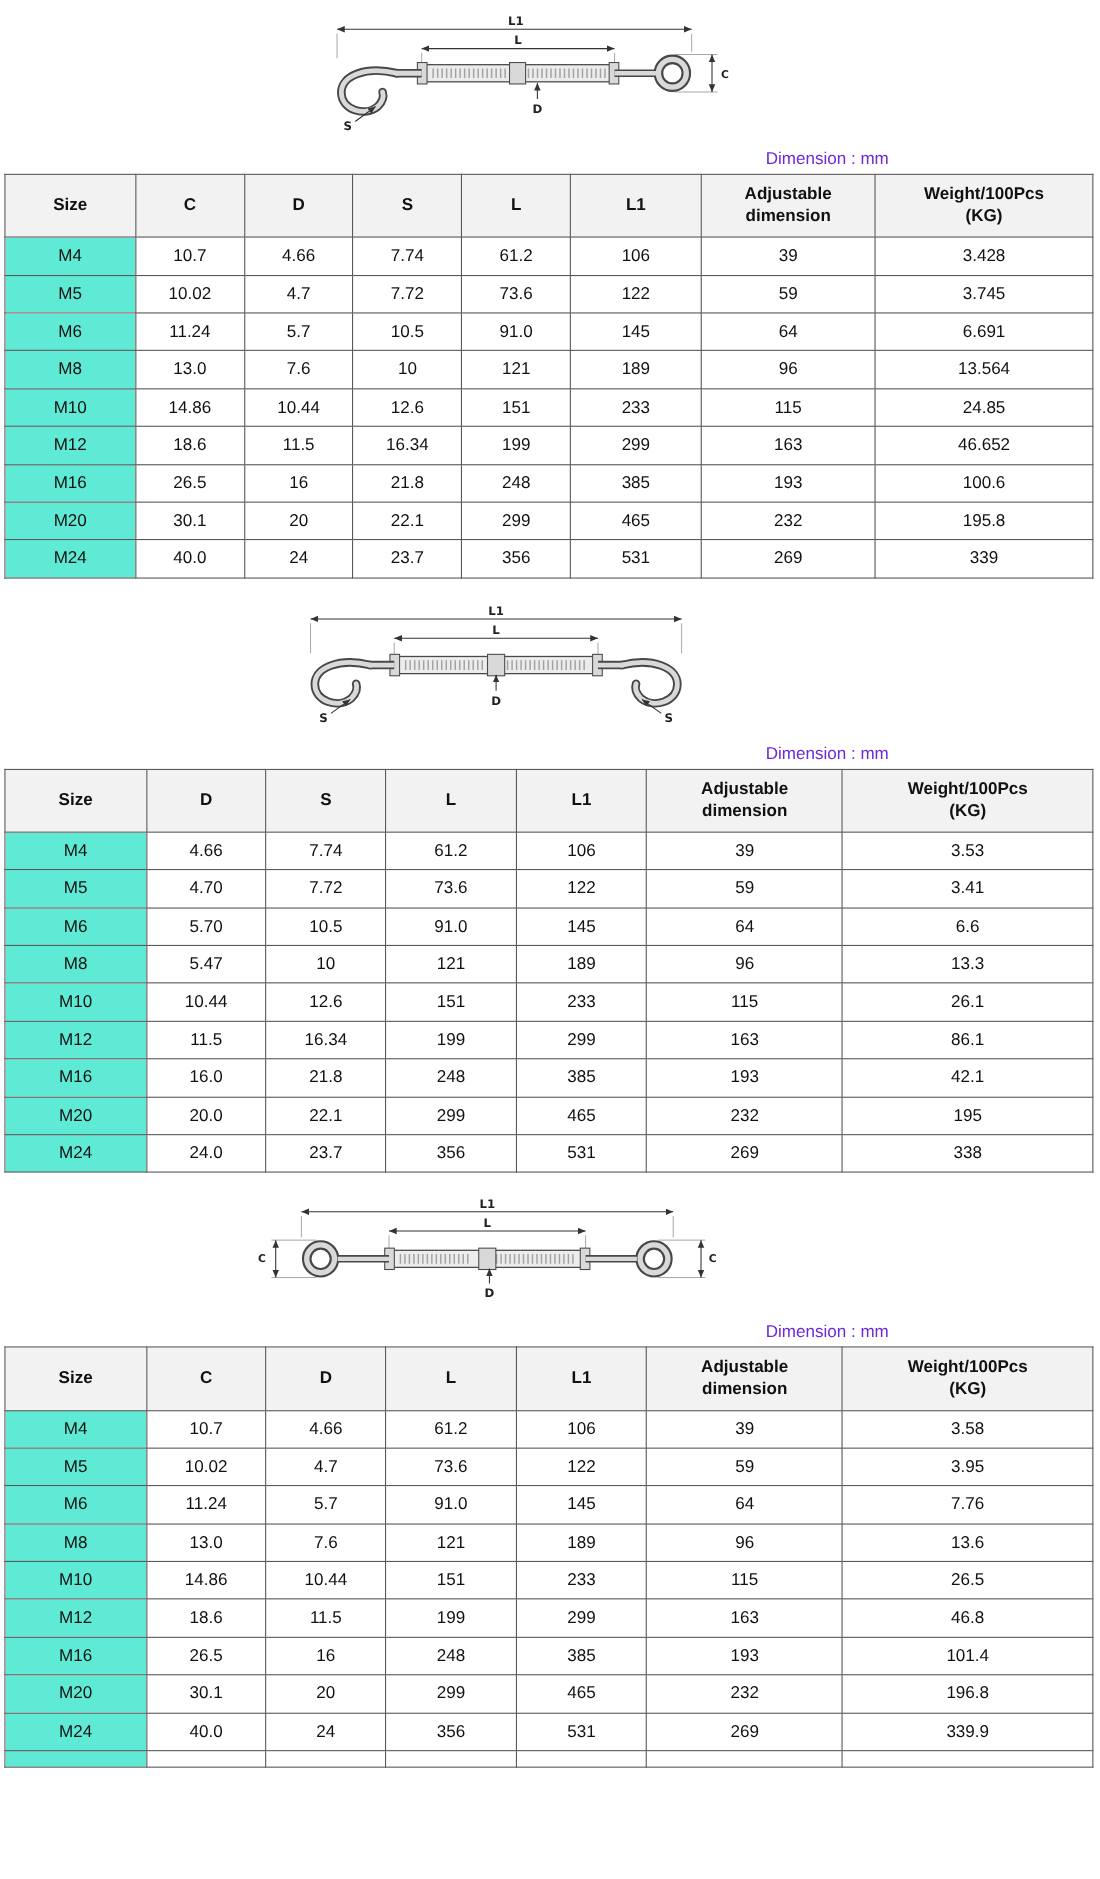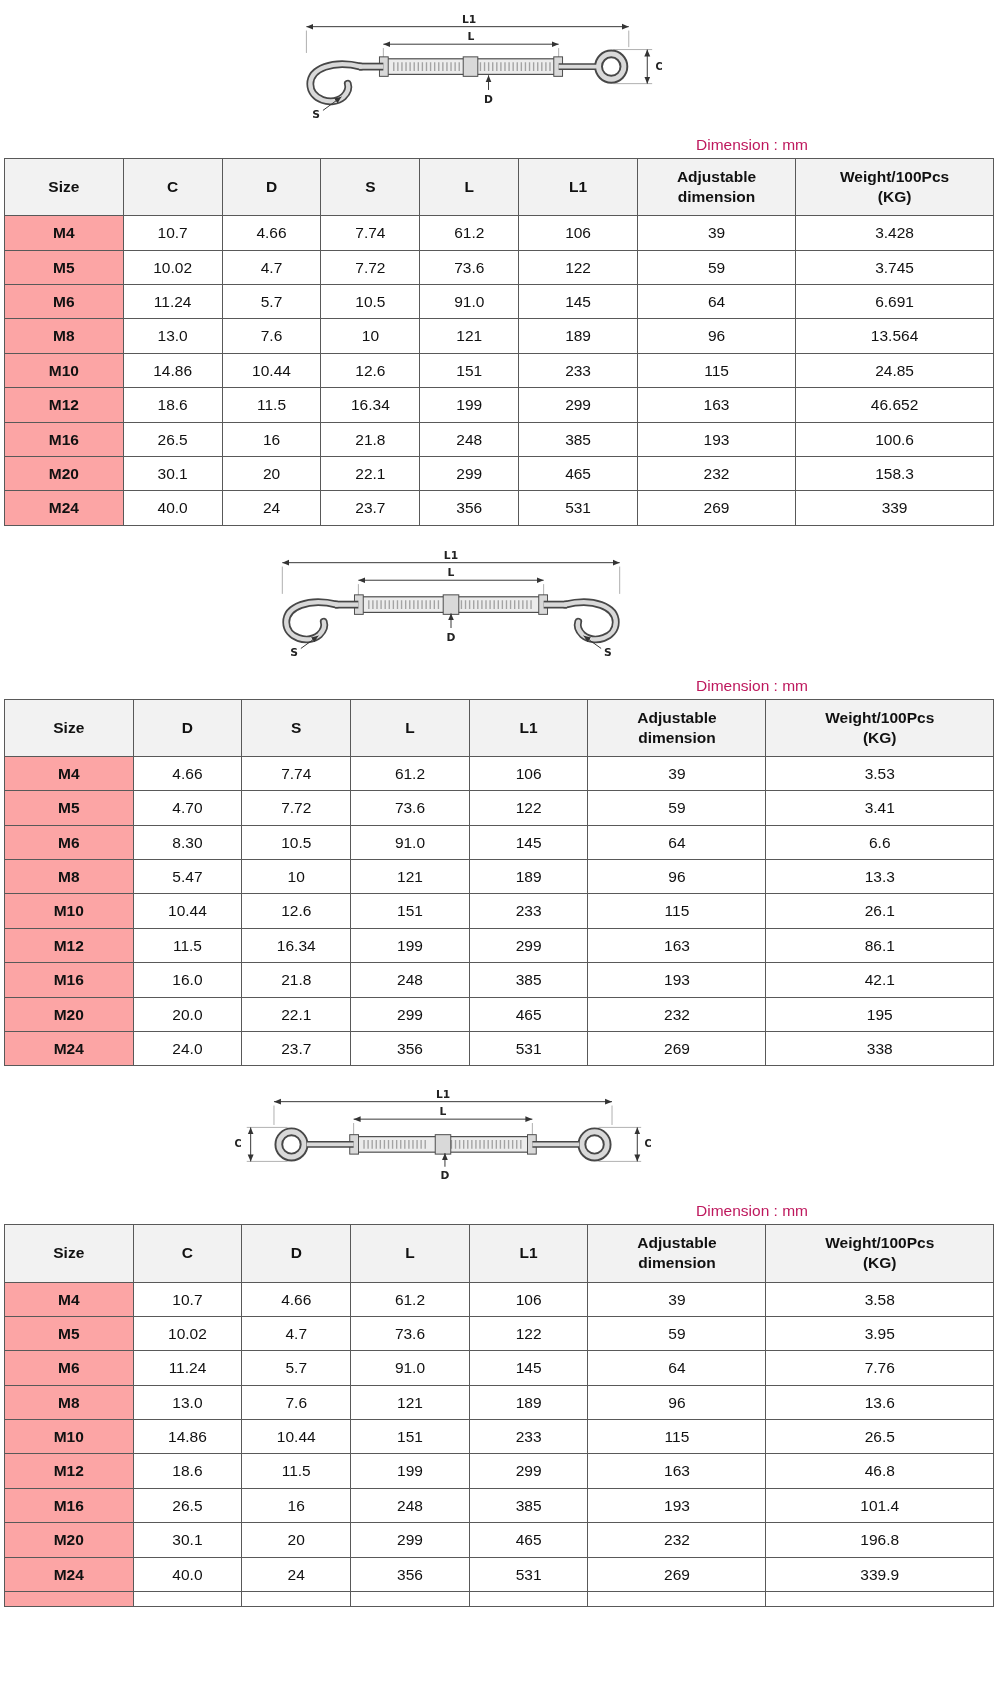--- a/index.html
+++ b/index.html
@@ -11,7 +11,7 @@
   .shift1 { margin-right: 56px; }
   .shift2 { margin-right: 96px; }
   .shift3 { margin-right: 112px; }
-  .dim-note { text-align: right; padding-right: 186px; font-size: 15.5px; margin: 10px 0 4px 0; color: #be185d; }
+  .dim-note { text-align: right; padding-right: 186px; font-size: 15.5px; margin: 10px 0 4px 0; color: #6d28d9; }
   table { width: 100%; border-collapse: collapse; table-layout: fixed; }
   th, td { border: 1px solid #595959; text-align: center; vertical-align: middle; font-size: 15.5px; color: #111; overflow: hidden; }
   th { font-weight: bold; padding: 8px 3px; background: #f2f2f2; line-height: 1.3; }

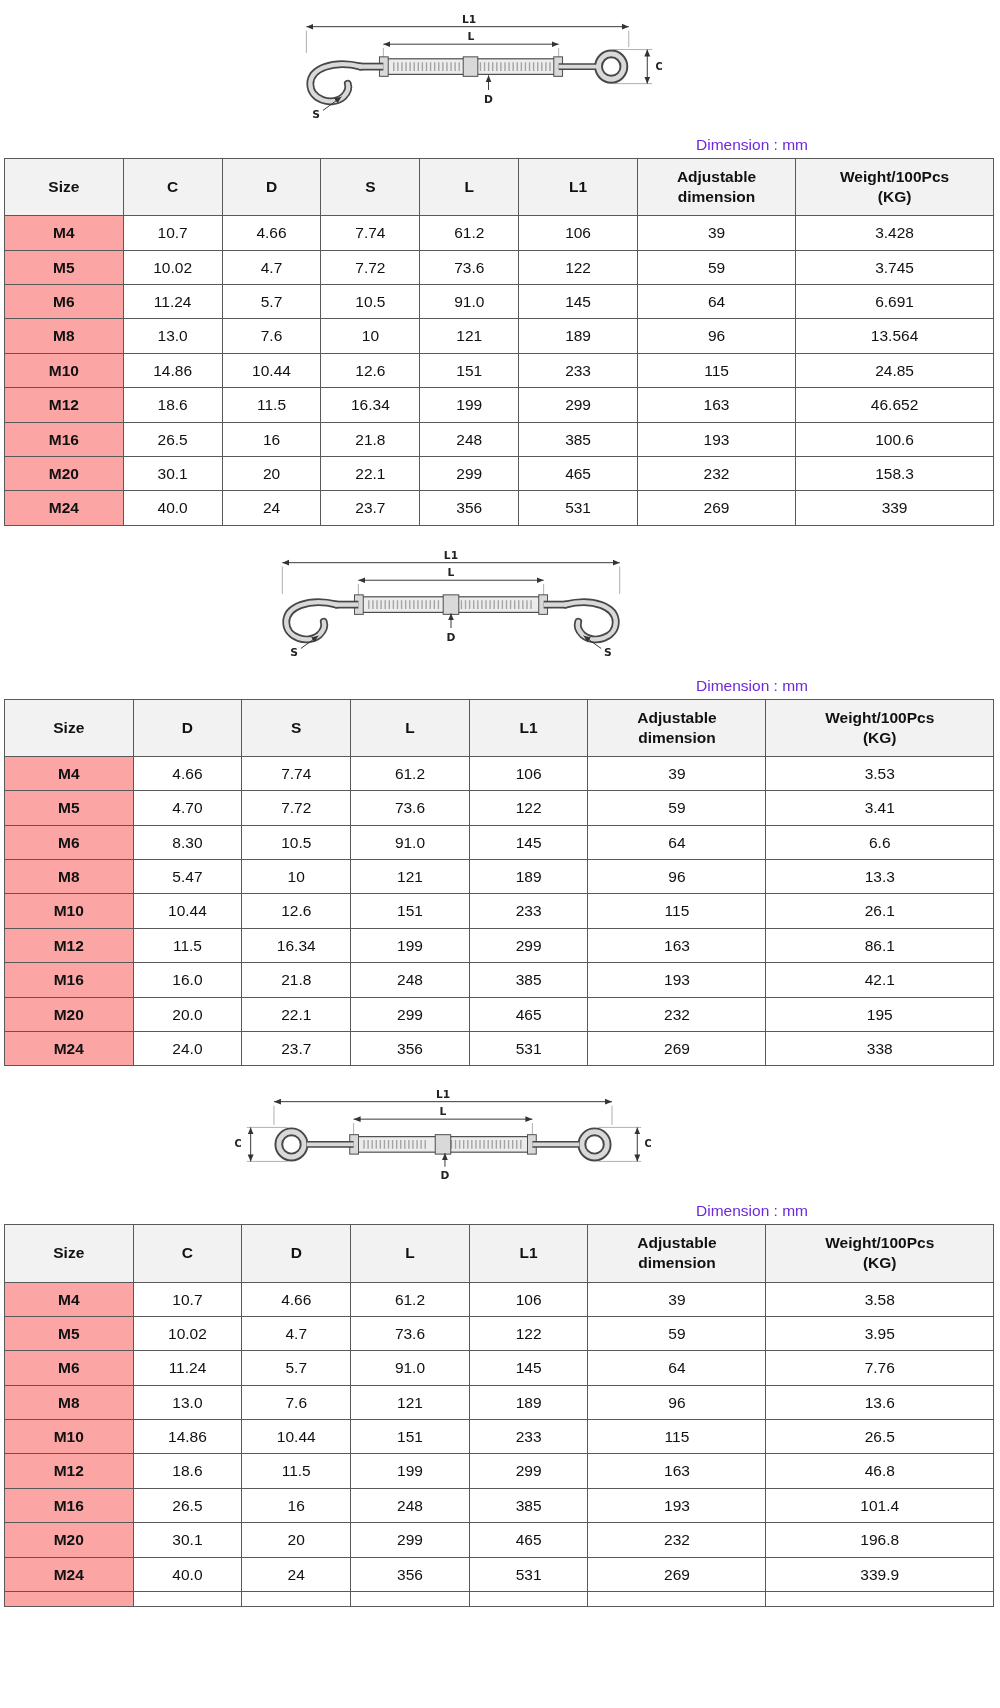--- a/index.html
+++ b/index.html
@@ -16,7 +16,7 @@
   th, td { border: 1px solid #595959; text-align: center; vertical-align: middle; font-size: 15.5px; color: #111; overflow: hidden; }
   th { font-weight: bold; padding: 8px 3px; background: #f2f2f2; line-height: 1.3; }
   td { padding: 7px 3px; background: #ffffff; line-height: 1.25; }
-  tbody td:first-child { background: #fca5a5; font-weight: bold; }
+  tbody td:first-child { background: #5eead4; }
   svg text { font-family: "DejaVu Sans", sans-serif; font-weight: bold; fill: #222; }
   svg .metal-core { stroke: #d9d9d9; fill: none; }
   svg .metal-edge { stroke: #474747; fill: none; }

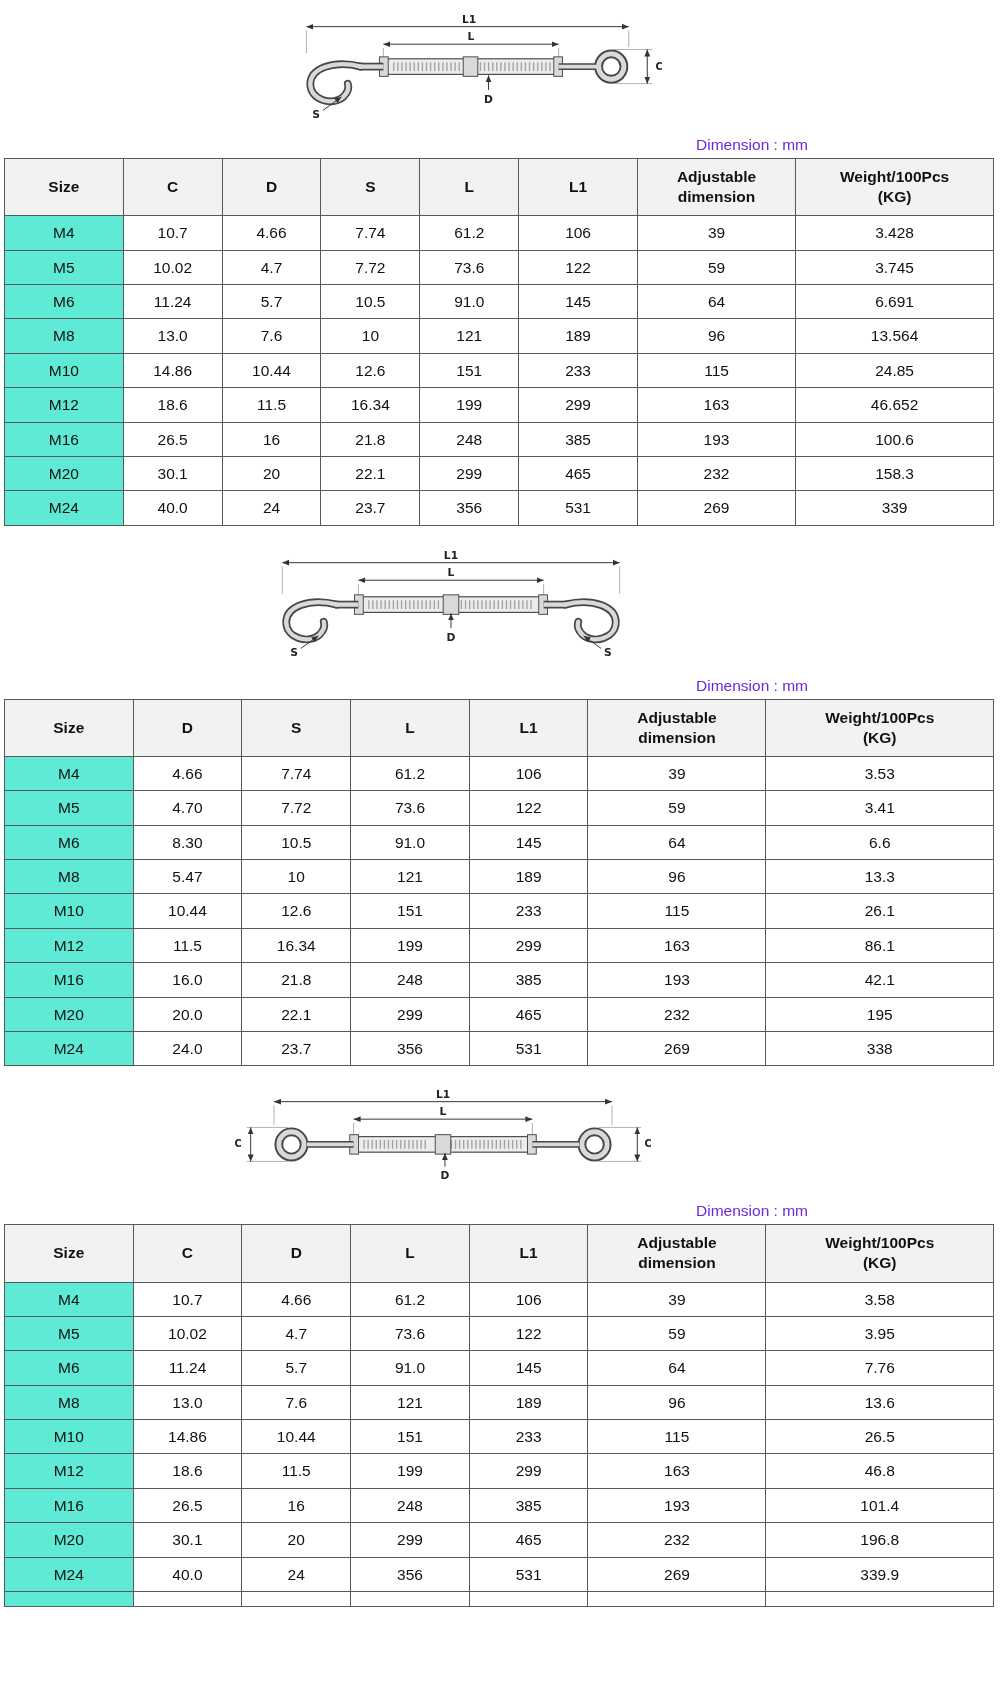--- a/index.html
+++ b/index.html
@@ -187,7 +187,7 @@
             <td>299</td>
             <td>465</td>
             <td>232</td>
-            <td>158.3</td>
+            <td>195.8</td>
           </tr>
           <tr>
             <td>M24</td>

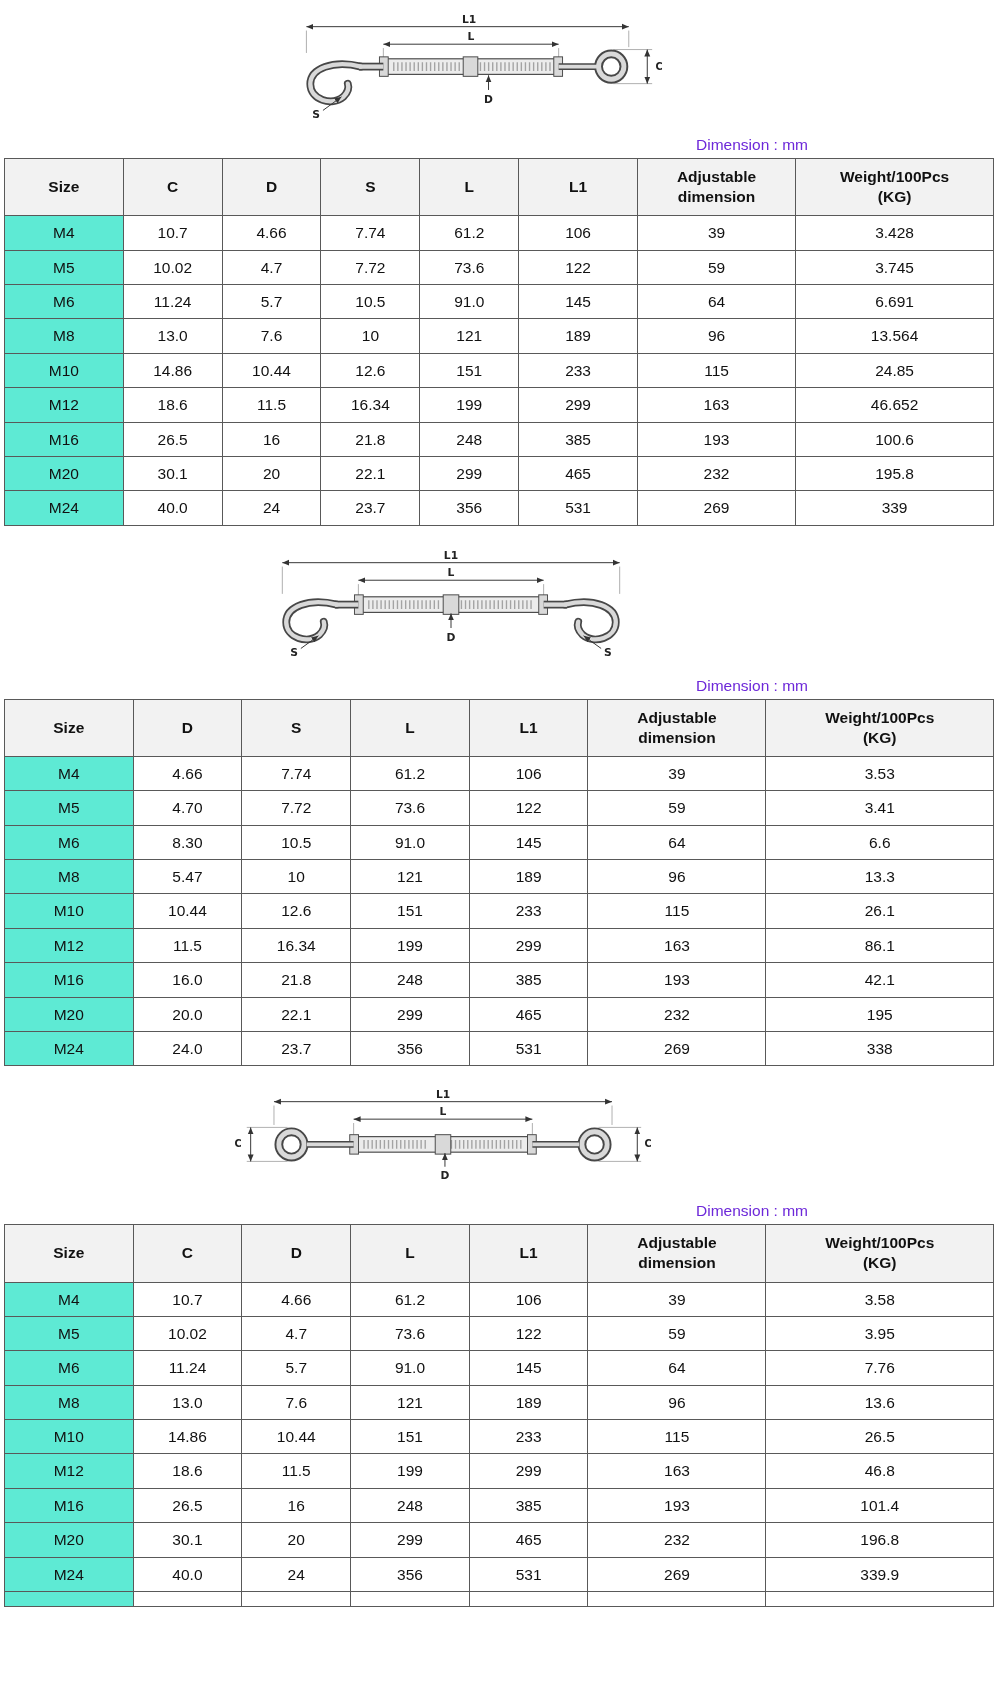--- a/index.html
+++ b/index.html
@@ -300,7 +300,7 @@
           </tr>
           <tr>
             <td>M6</td>
-            <td>8.30</td>
+            <td>5.70</td>
             <td>10.5</td>
             <td>91.0</td>
             <td>145</td>

